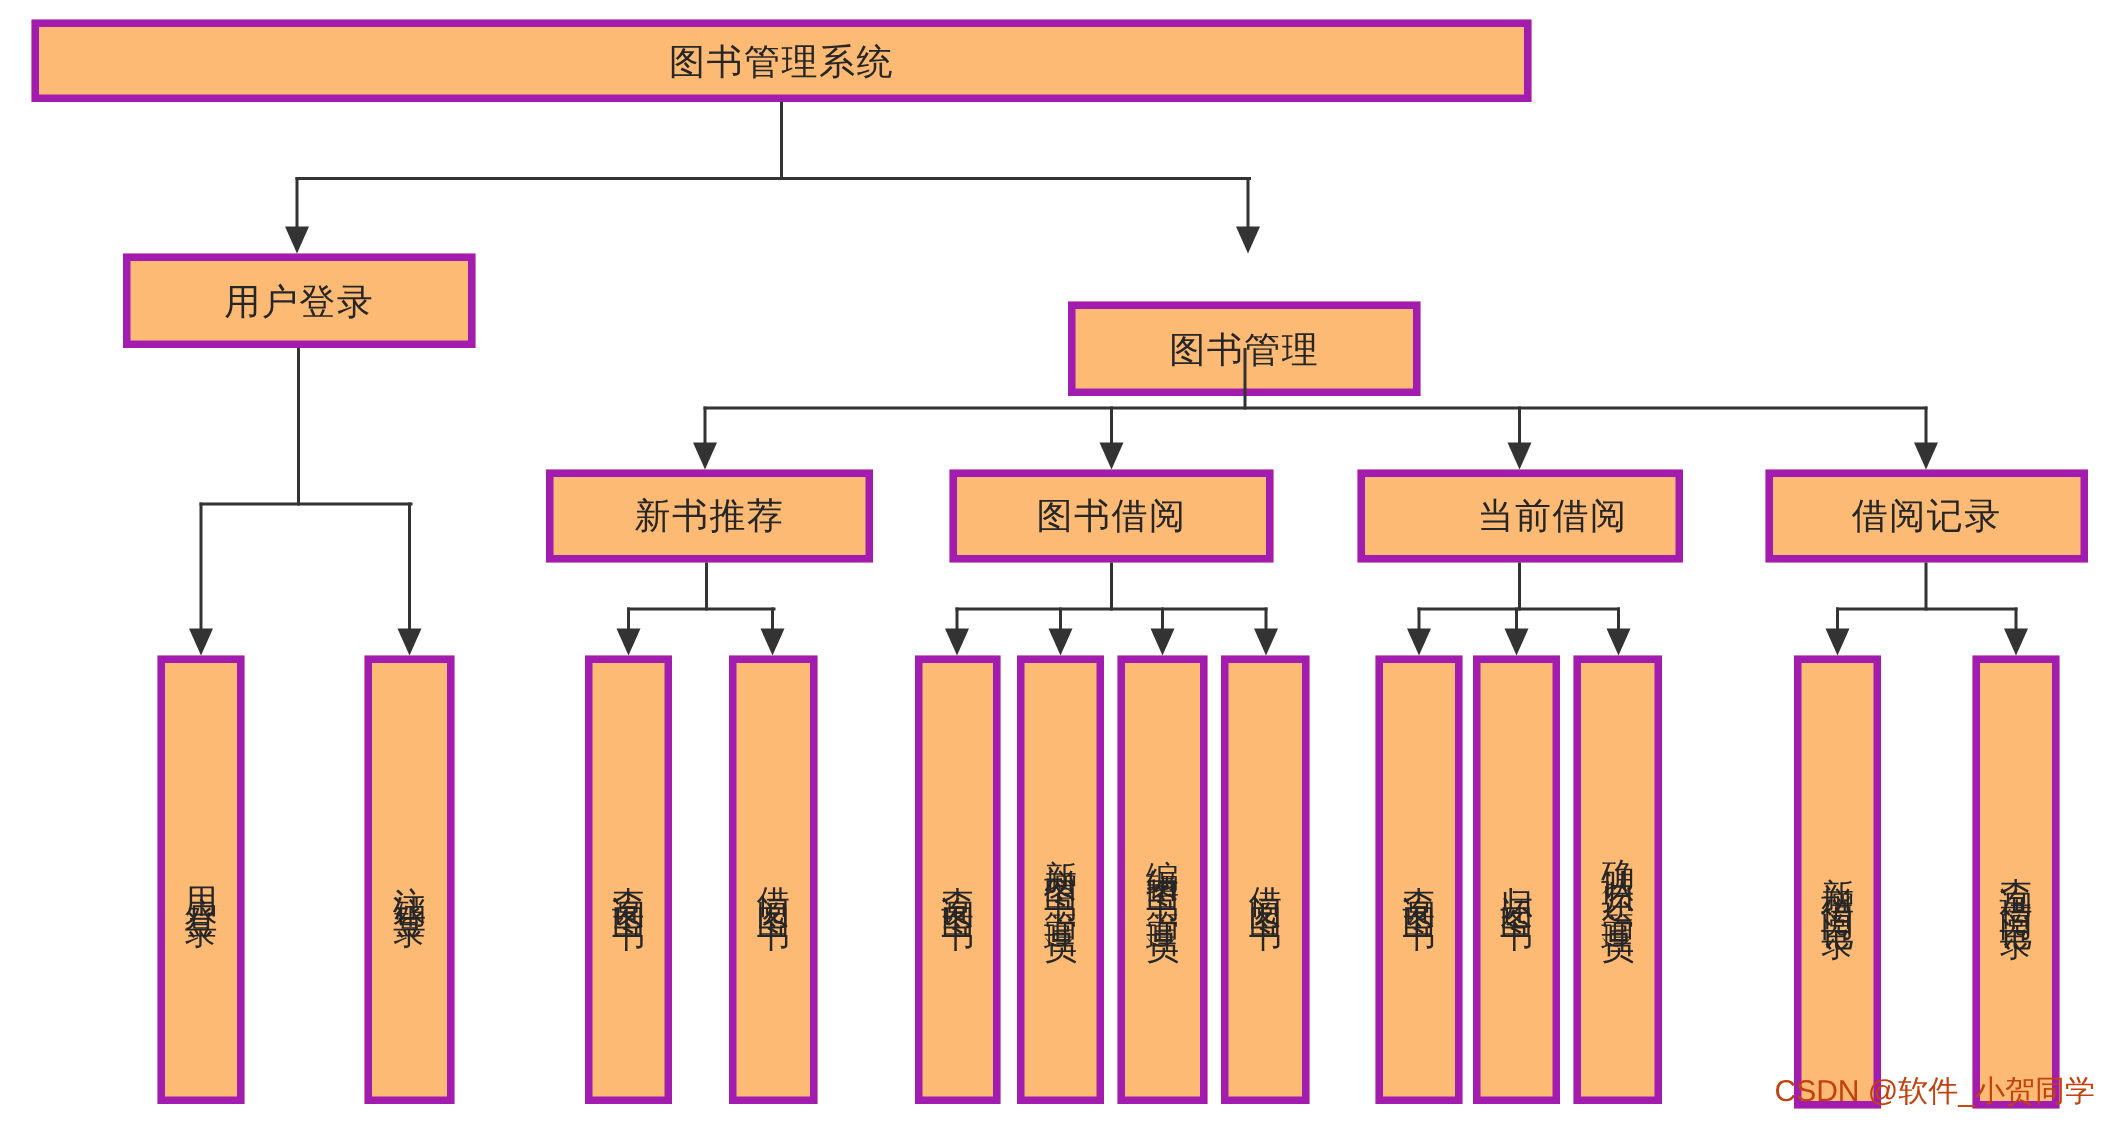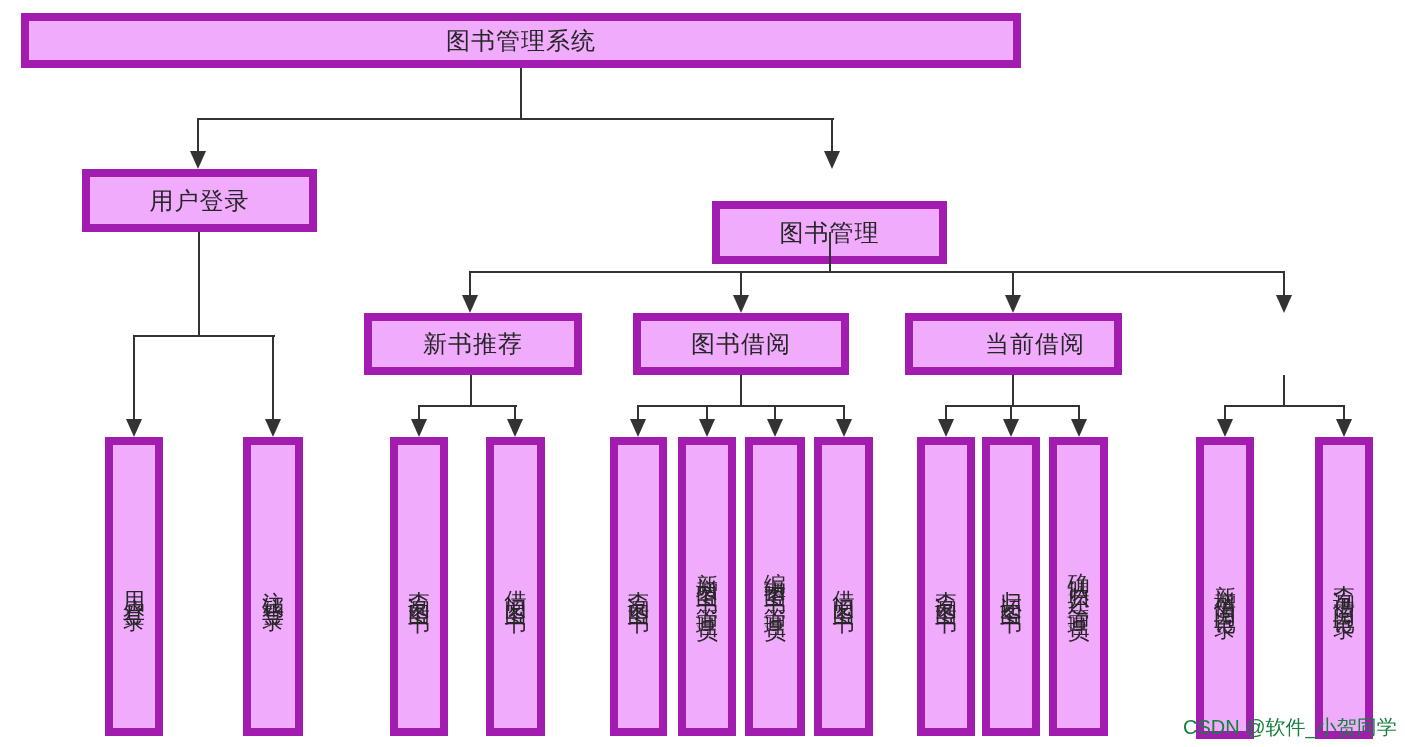--- a/index.html
+++ b/index.html
@@ -14,8 +14,8 @@
   .box {
     position: absolute;
     box-sizing: border-box;
-    border: 8px solid #a21caf;
-    background: #f0abfc;
+    border: 5px solid #a21caf;
+    background: #fdba74;
     display: flex;
     align-items: center;
     justify-content: center;

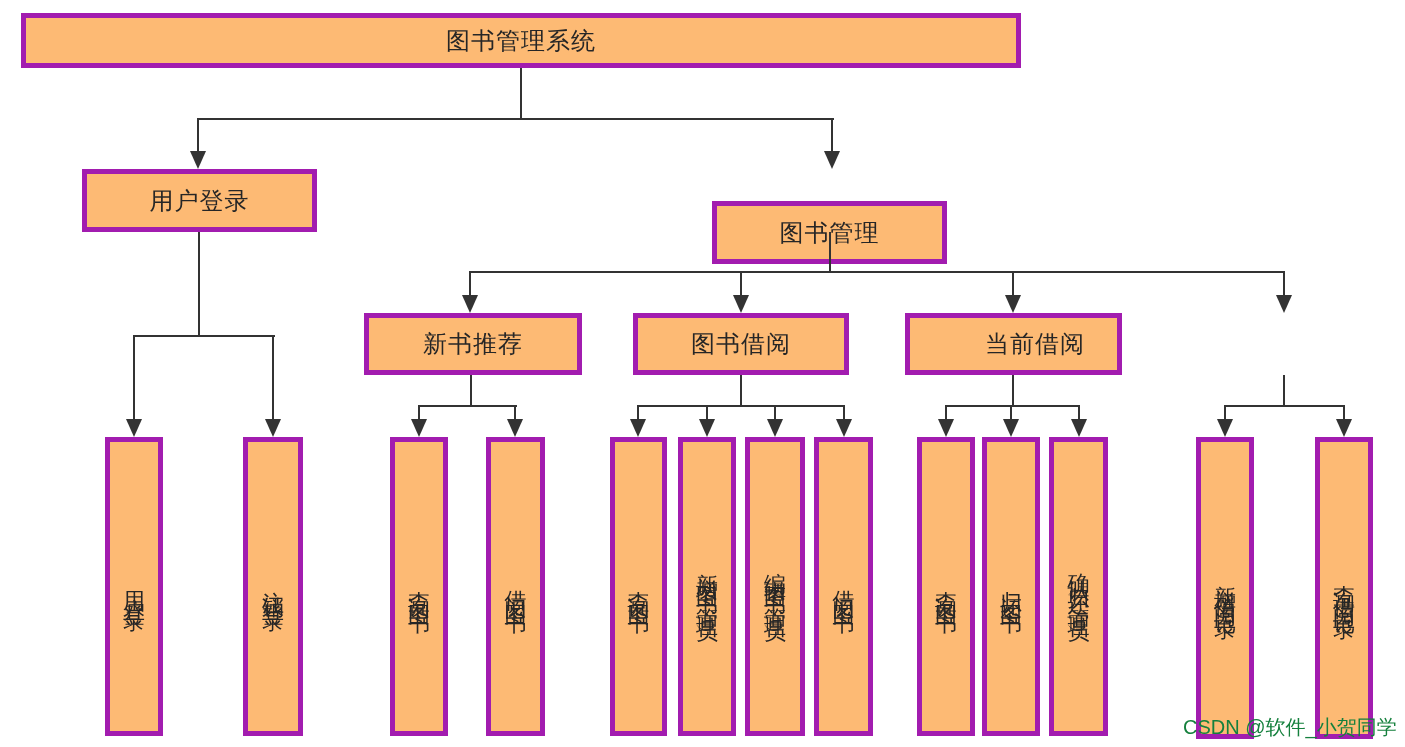--- a/index.html
+++ b/index.html
@@ -75,6 +75,9 @@
   </div>
   <div class="box" style="left:905px; top:313px; width:217px; height:62px;padding-left:43px;">
     <span class="hlabel">当前借阅</span>
+  </div>
+  <div class="box" style="left:1177px; top:313px; width:215px; height:62px;">
+    <span class="hlabel">借阅记录</span>
   </div>
 
   <div class="box" style="left:105px; top:437px; width:58px; height:299px;">

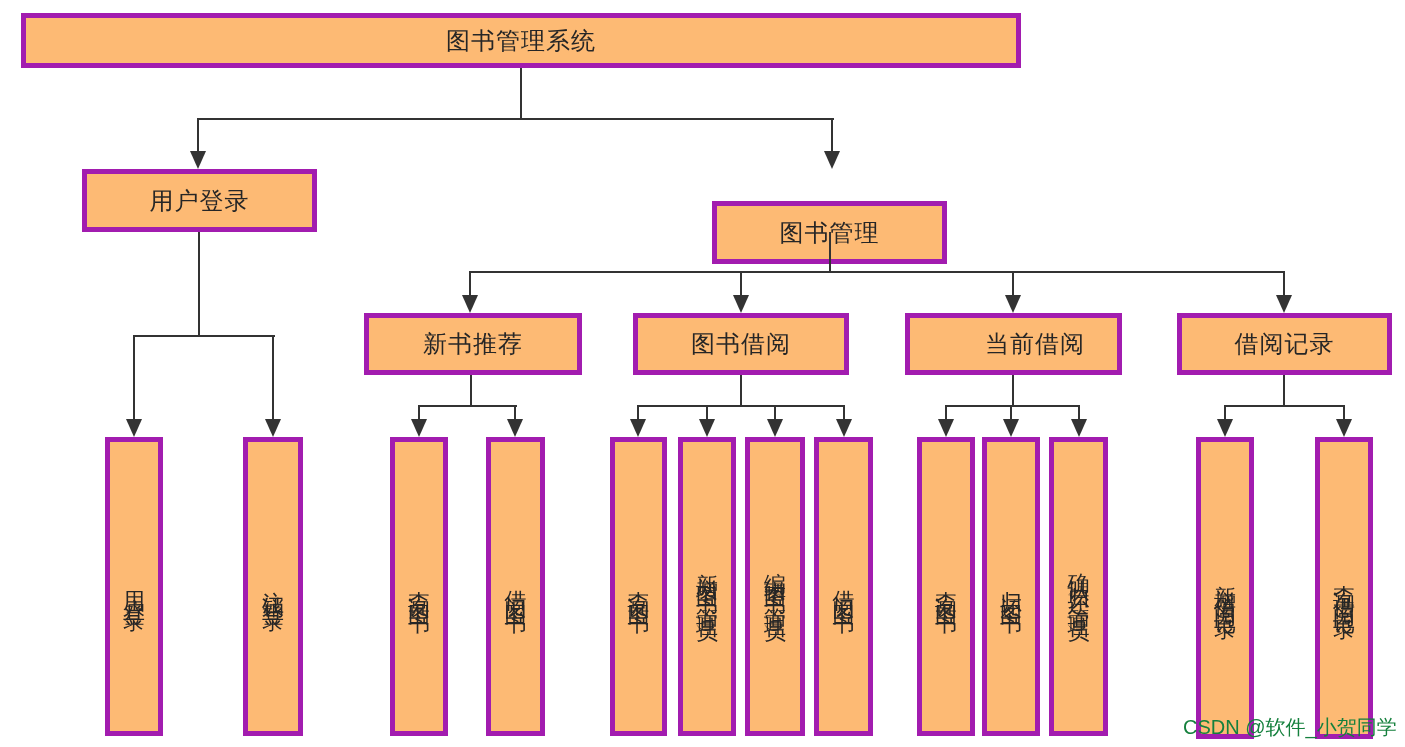--- a/index.html
+++ b/index.html
@@ -46,7 +46,7 @@
     left: 1183px;
     top: 714px;
     font-size: 20px;
-    color: #15803d;
+    color: #c2410c;
     white-space: nowrap;
     z-index: 5;
   }

